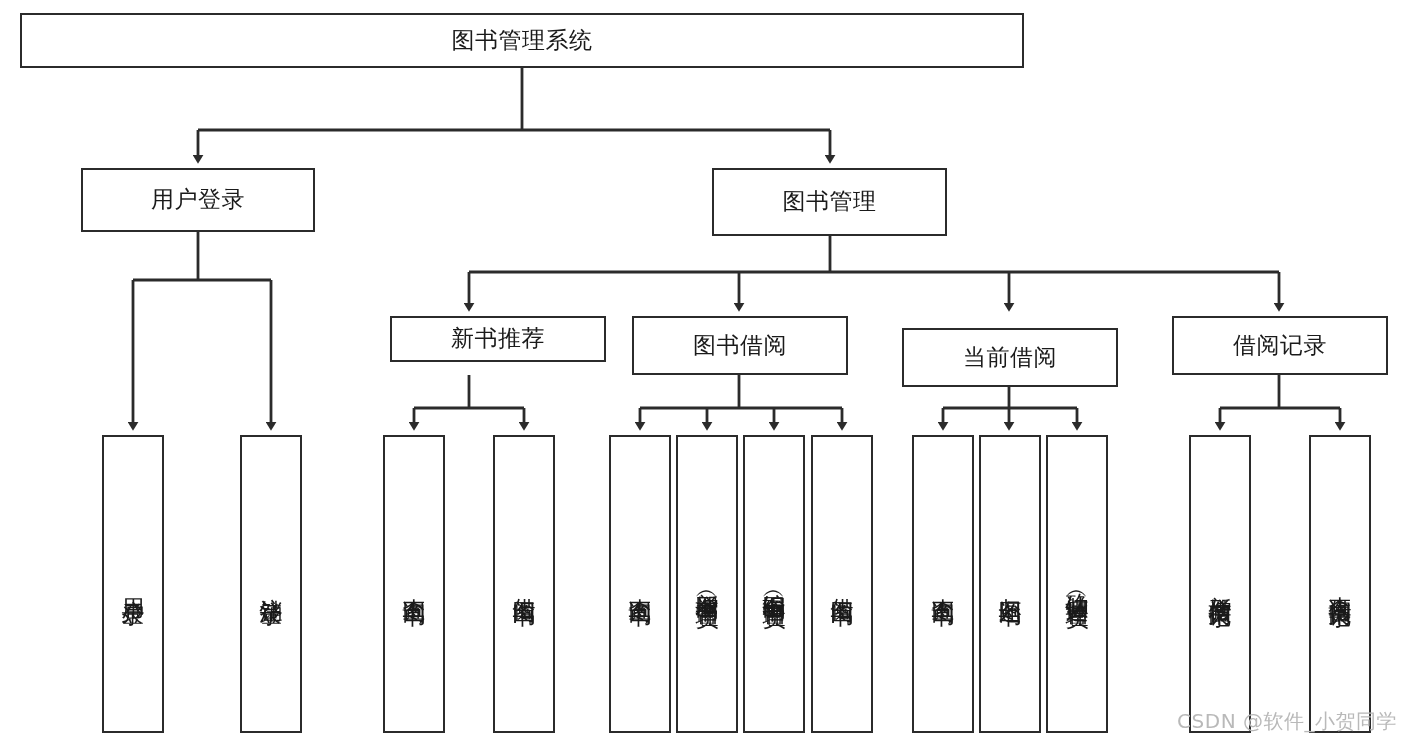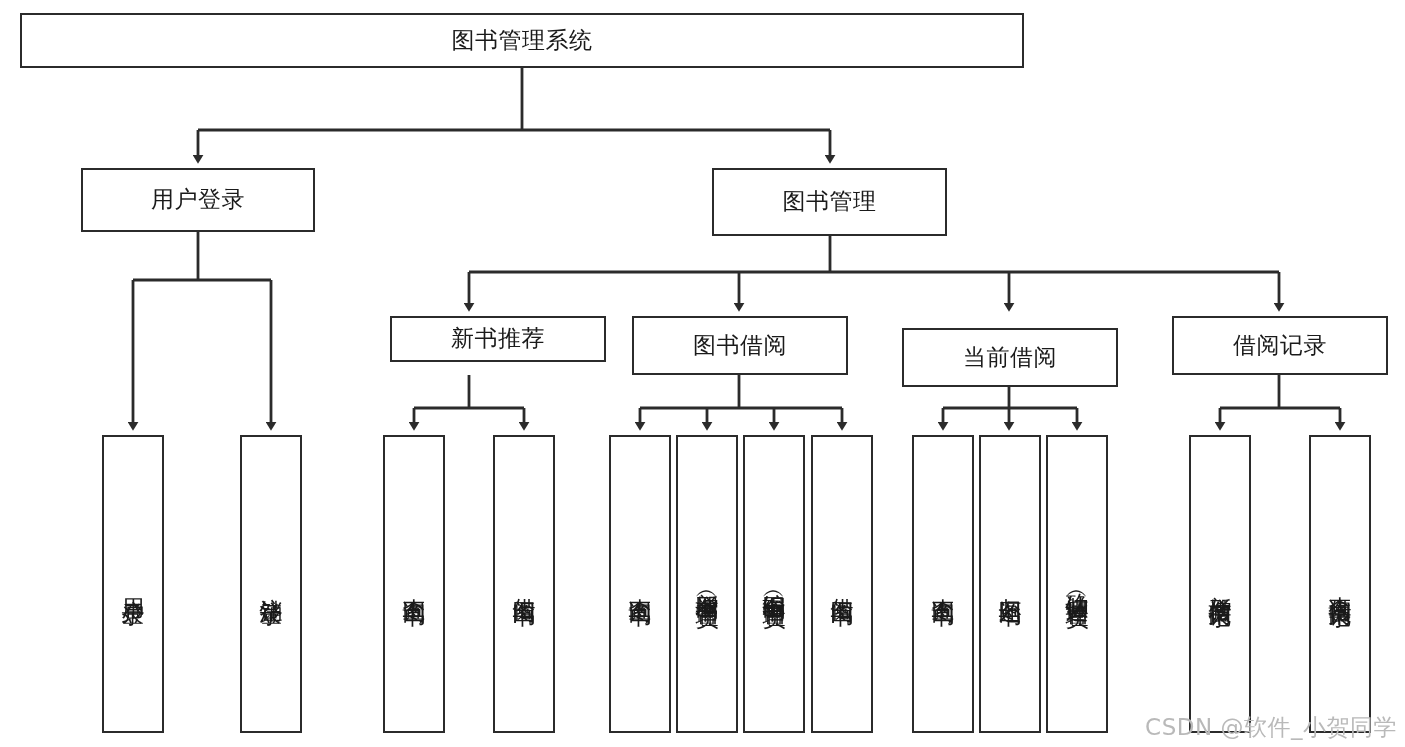--- a/index.html
+++ b/index.html
@@ -60,8 +60,8 @@
   #watermark {
     position: absolute;
     right: 8px;
-    bottom: 4px;
-    font-size: 23px;
+    bottom: 12px;
+    font-size: 20px;
     color: #b9b9b9;
     letter-spacing: 0.5px;
     z-index: 5;

